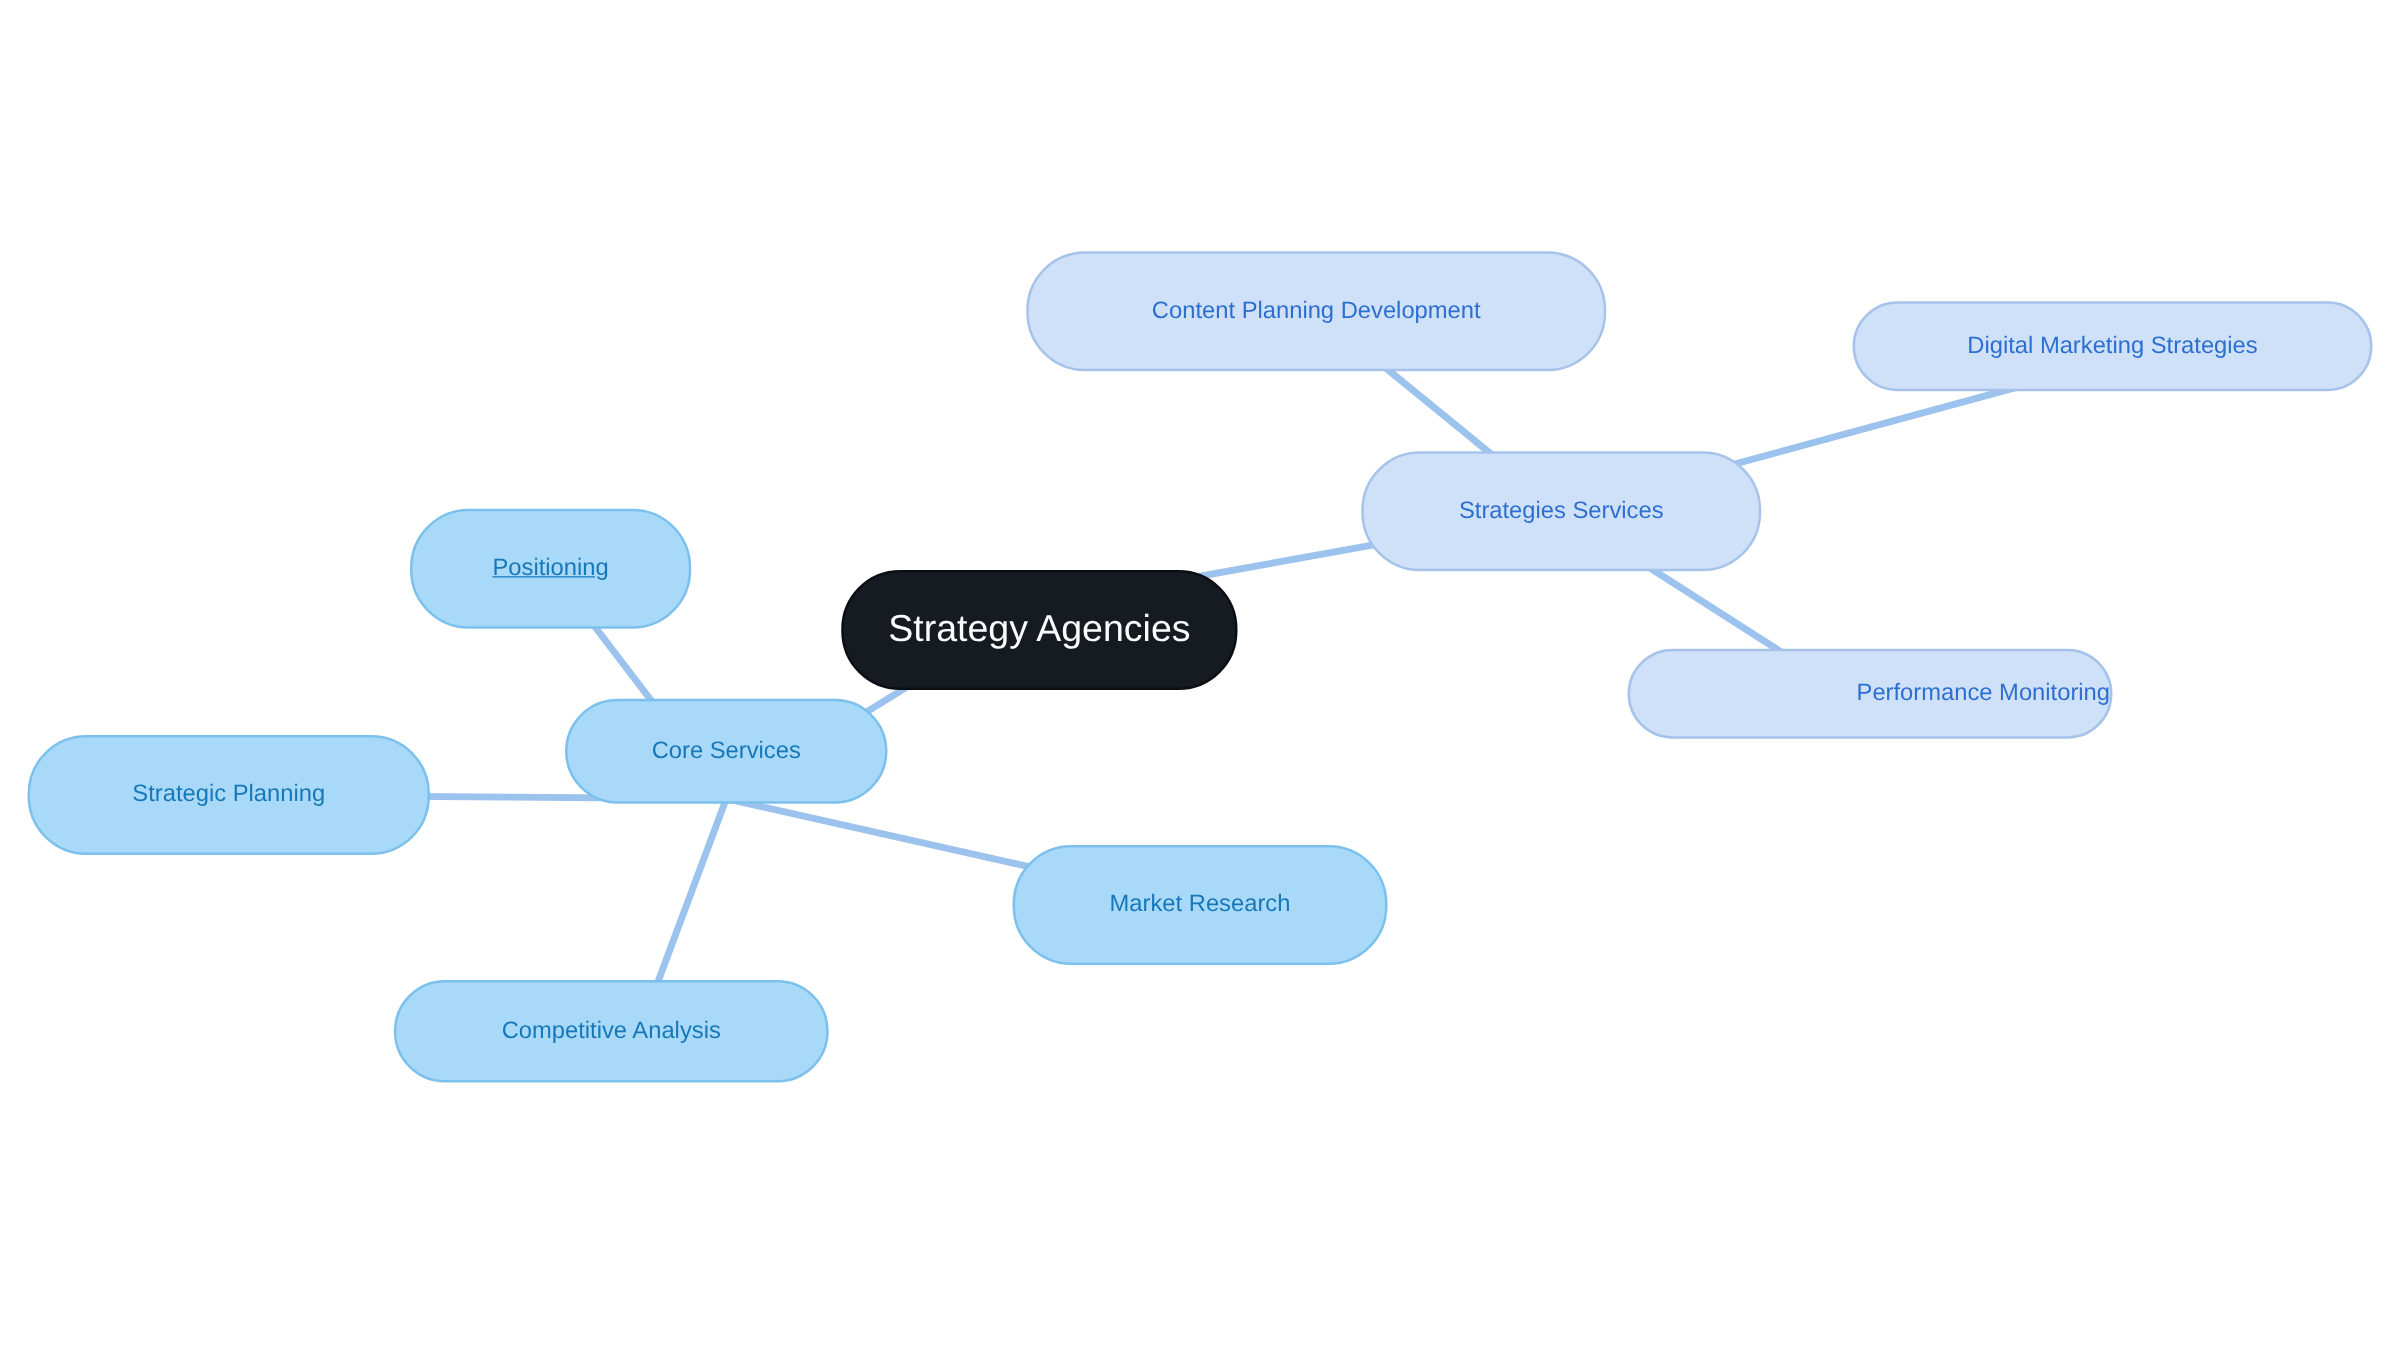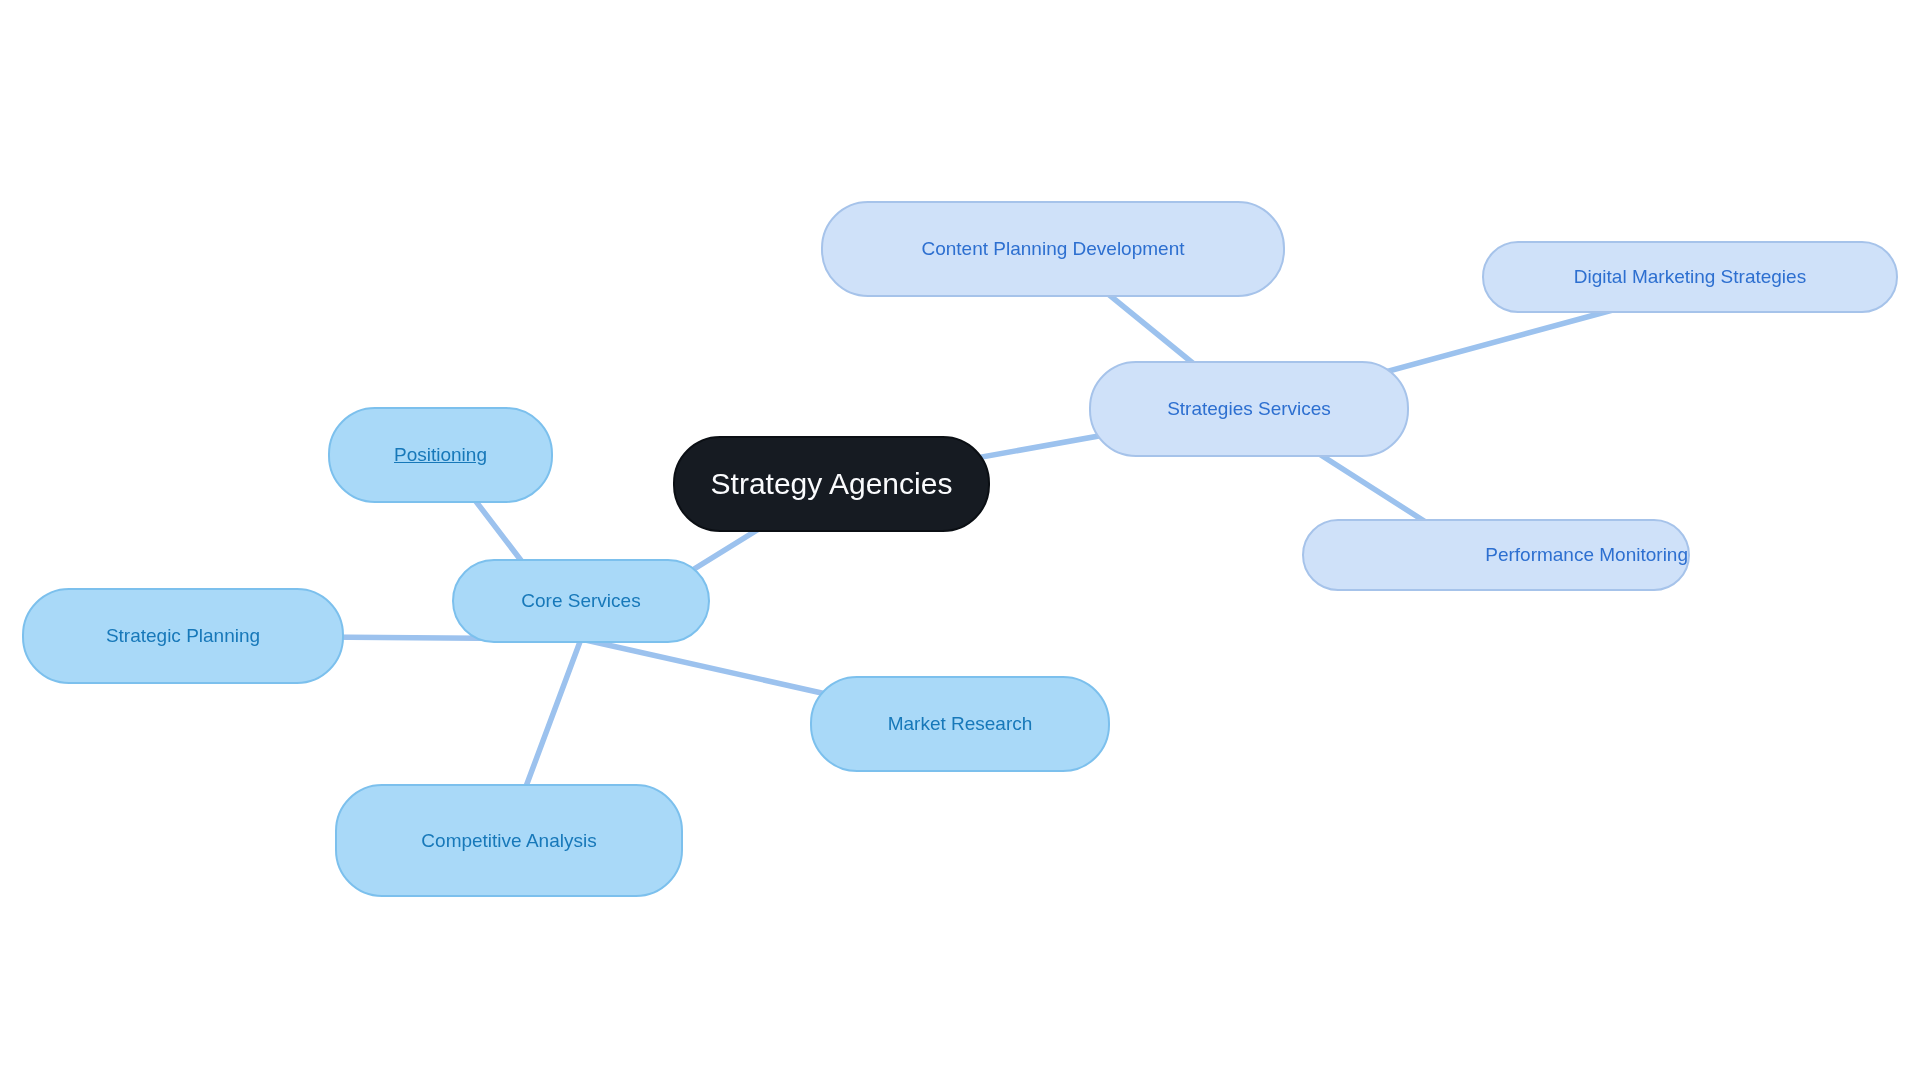--- a/index.html
+++ b/index.html
@@ -43,6 +43,7 @@
     color: var(--central-text, #fafbfd);
     border: 2px solid var(--central-border, #0b0f14);
     font-size: 30px;
+    margin-top: 20px;
   }
   .node.right {
     background: var(--right-bg, #cfe1f9);

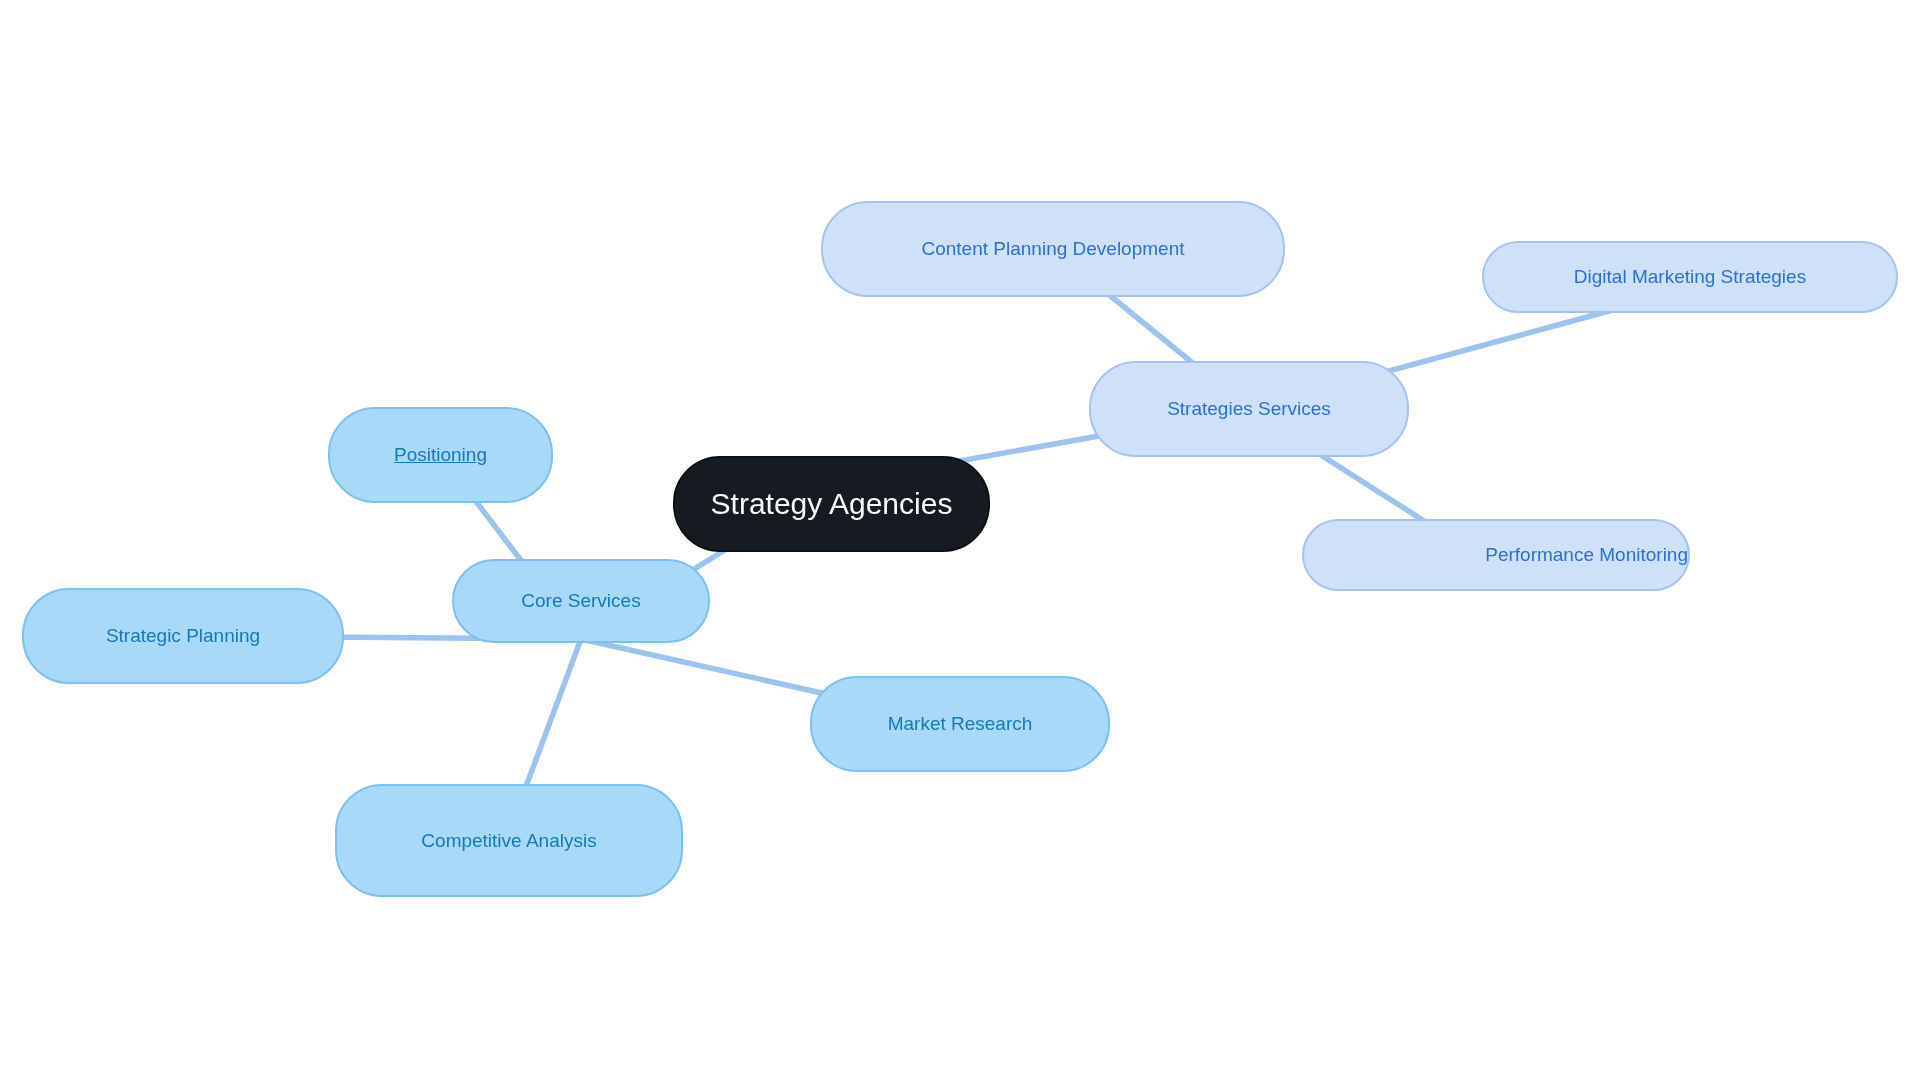--- a/index.html
+++ b/index.html
@@ -102,7 +102,7 @@
       <div class="node left" style="left: 810px; top: 676px; width: 300px; height: 96px;">
         <span class="label">Market Research</span>
       </div>
-      <div class="node left" style="left: 335px; top: 784px; width: 348px; height: 113px; text-align: right;">
+      <div class="node left" style="left: 315px; top: 784px; width: 348px; height: 82px; text-align: right;">
         <span class="label">Competitive Analysis</span>
       </div>
     </div>

